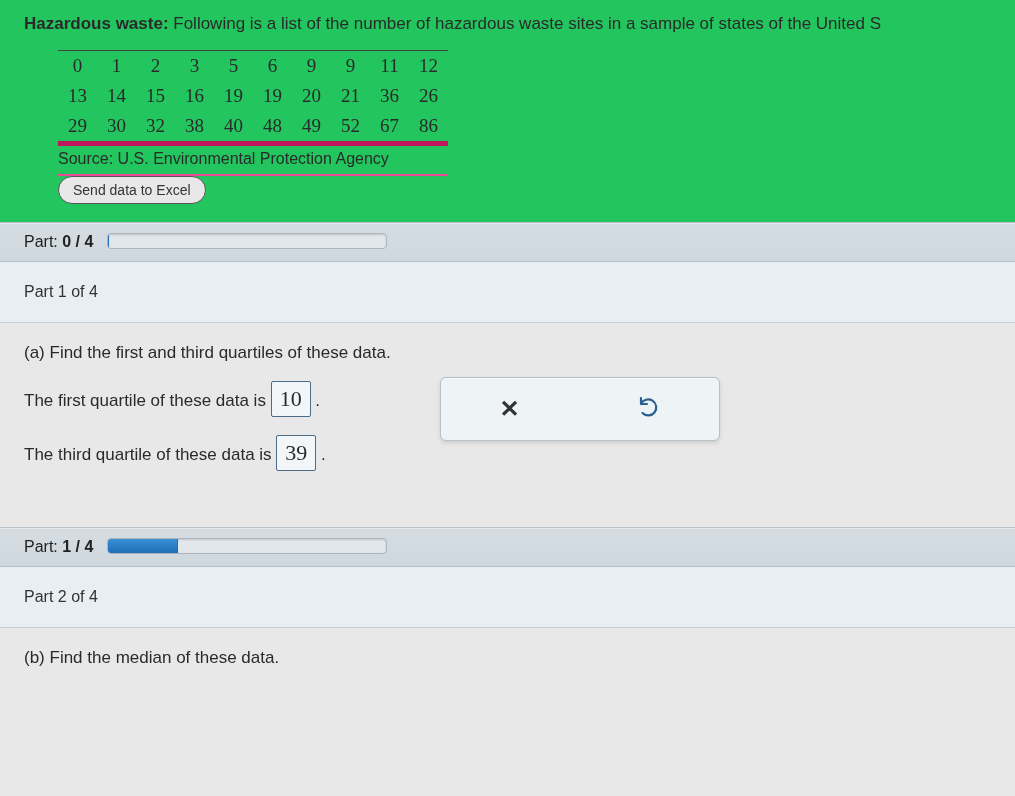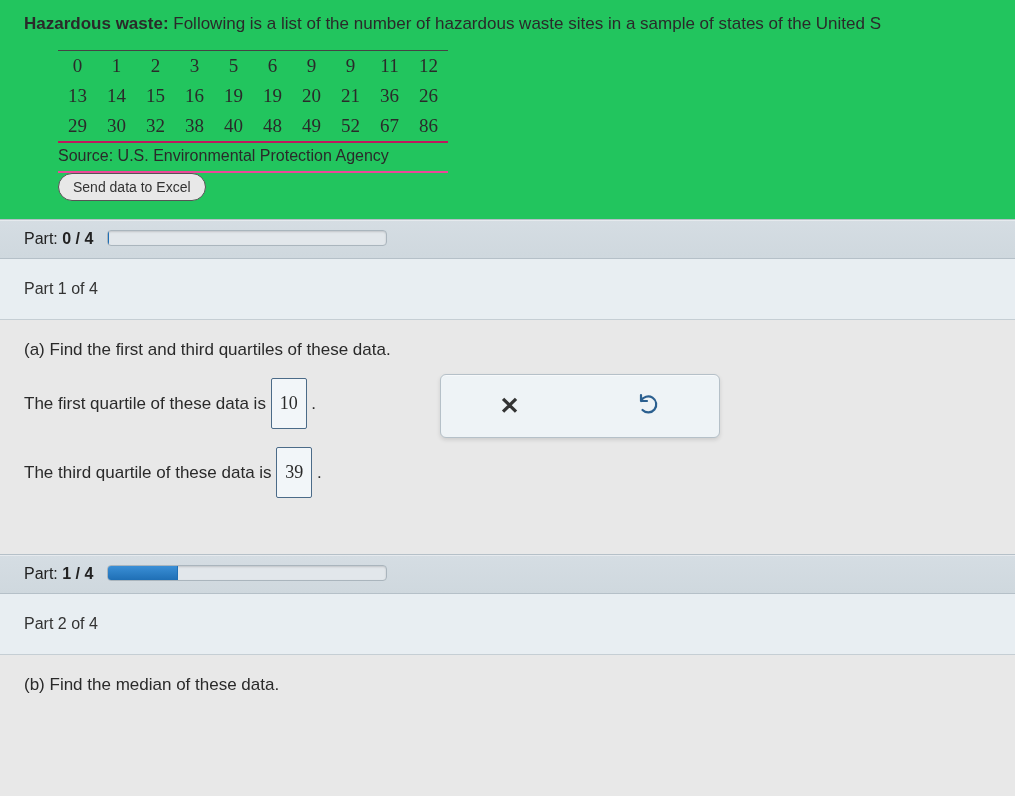--- a/index.html
+++ b/index.html
@@ -32,7 +32,7 @@
     border-top: 1px solid #444;
   }
   .data-table tr.last-data td {
-    border-bottom: 2px solid #be185d;
+    border-bottom: 5px solid #be185d;
   }
   .data-table td {
     padding: 4px 10px 4px 10px;

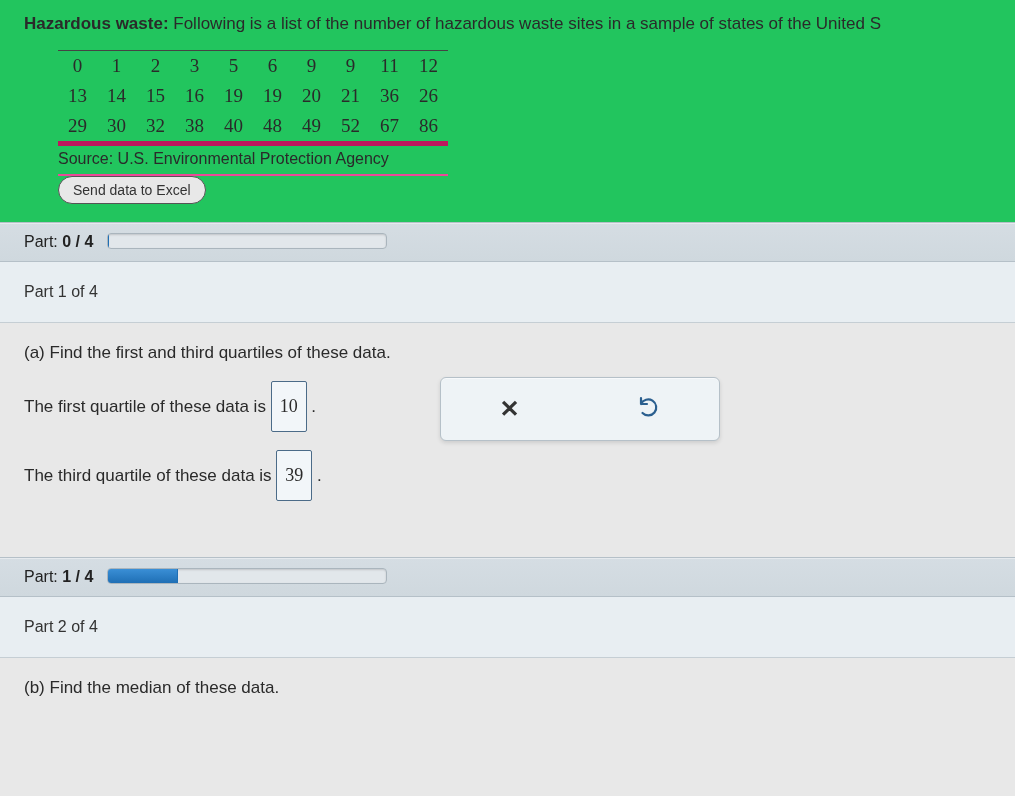--- a/index.html
+++ b/index.html
@@ -103,9 +103,9 @@
     display: inline-block;
     border: 1px solid #4b6b88;
     background: #f2f6f9;
-    padding: 14px 8px;
+    padding: 4px 8px;
     font-family: "Times New Roman", serif;
-    font-size: 18px;
+    font-size: 22px;
     min-width: 28px;
     text-align: center;
     border-radius: 2px;

